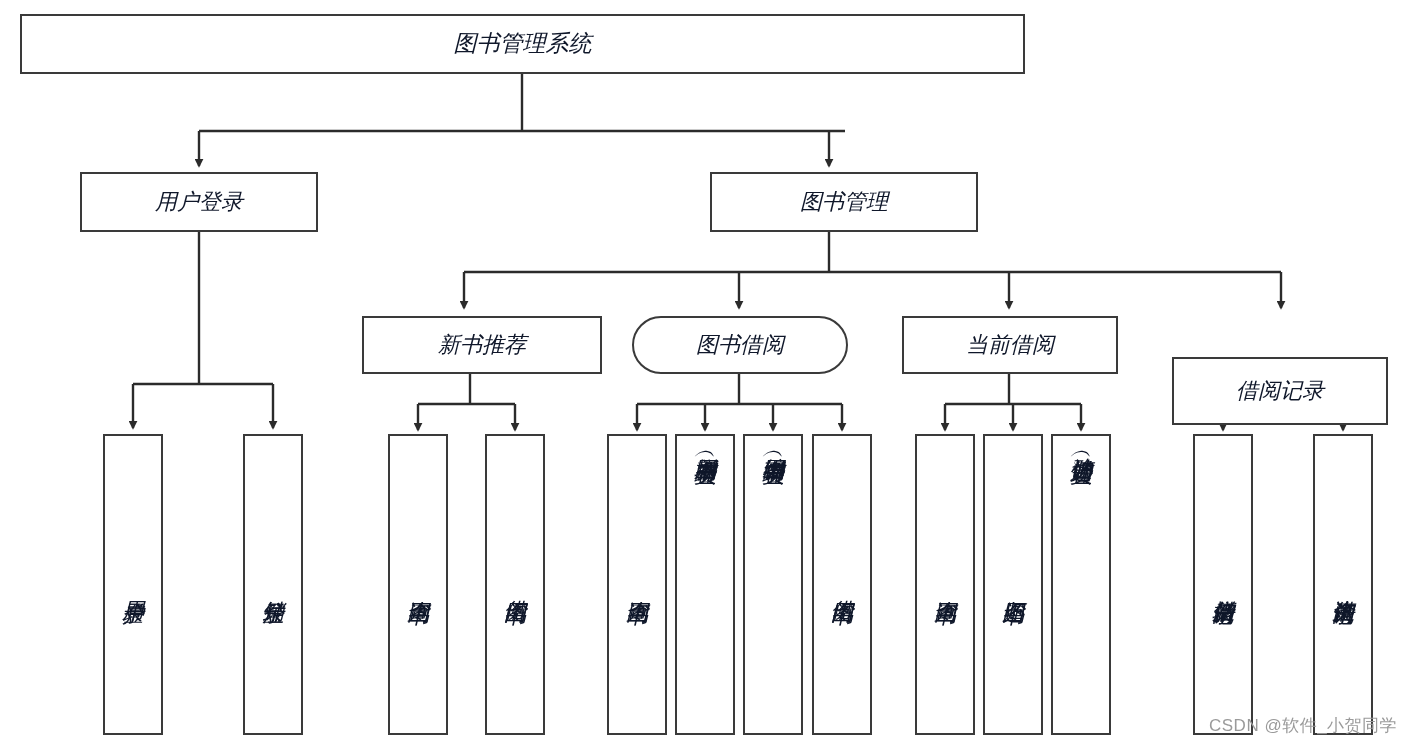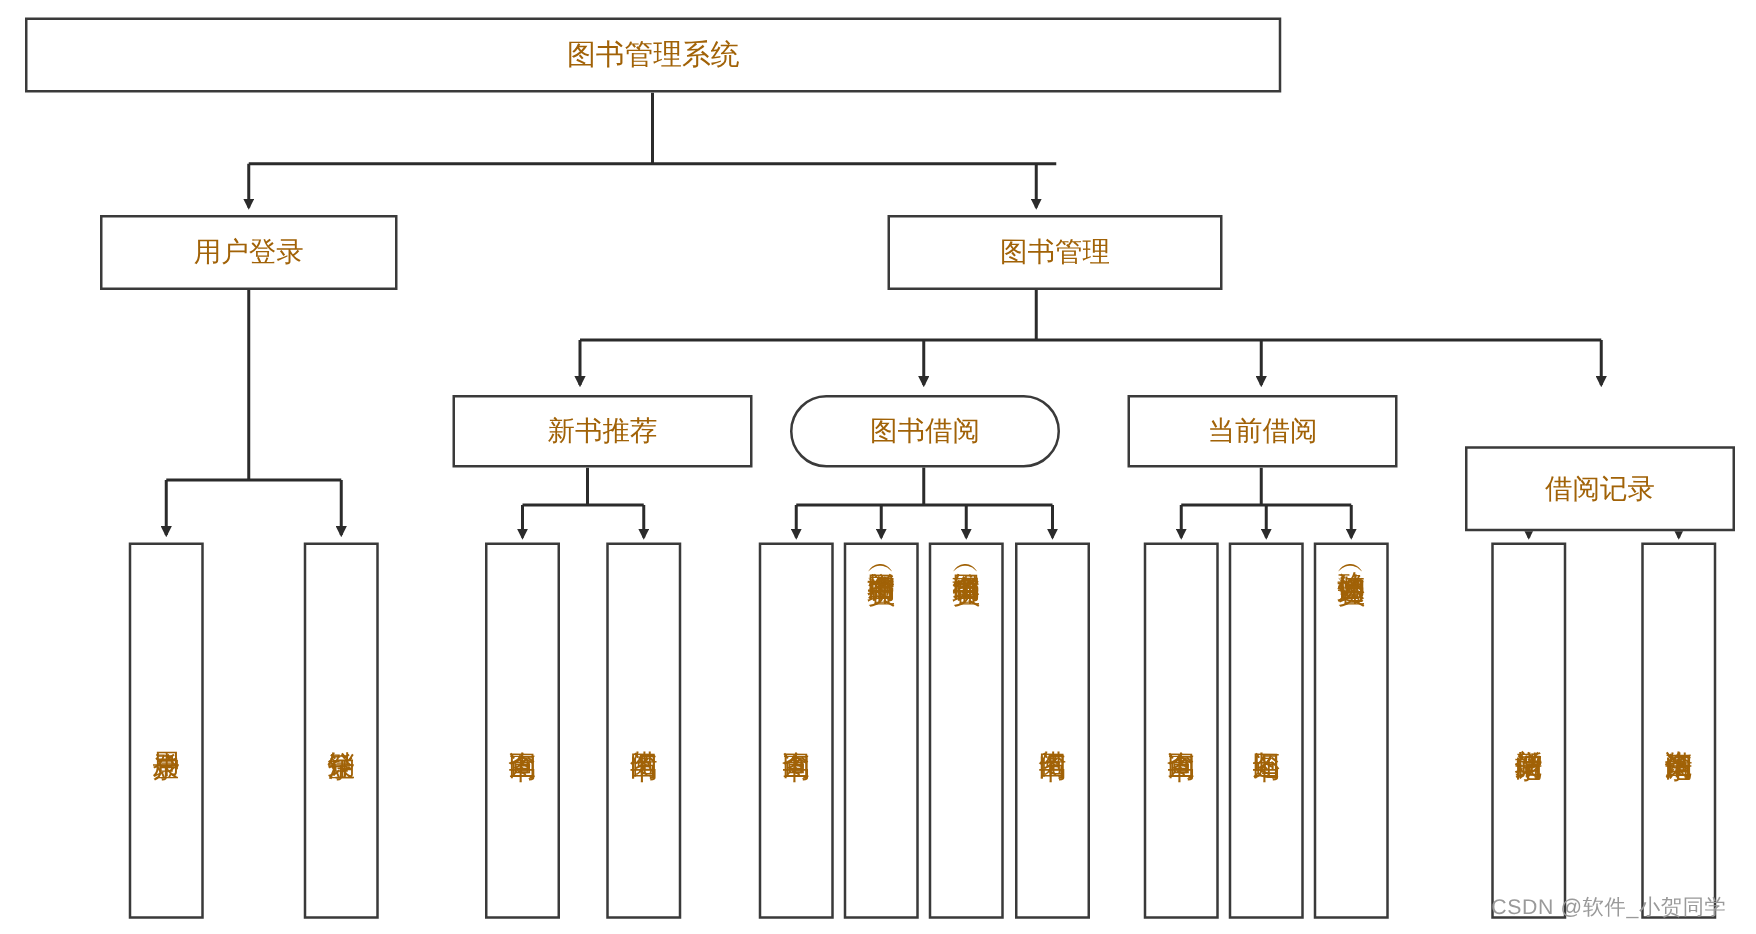--- a/index.html
+++ b/index.html
@@ -33,9 +33,10 @@
     display: flex;
     align-items: center;
     justify-content: center;
-    color: #a16207;
+    color: #0f172a;
     line-height: 1.18;
     text-align: left;
+    font-style: italic;
   }
   .node .lbl {
     display: block;

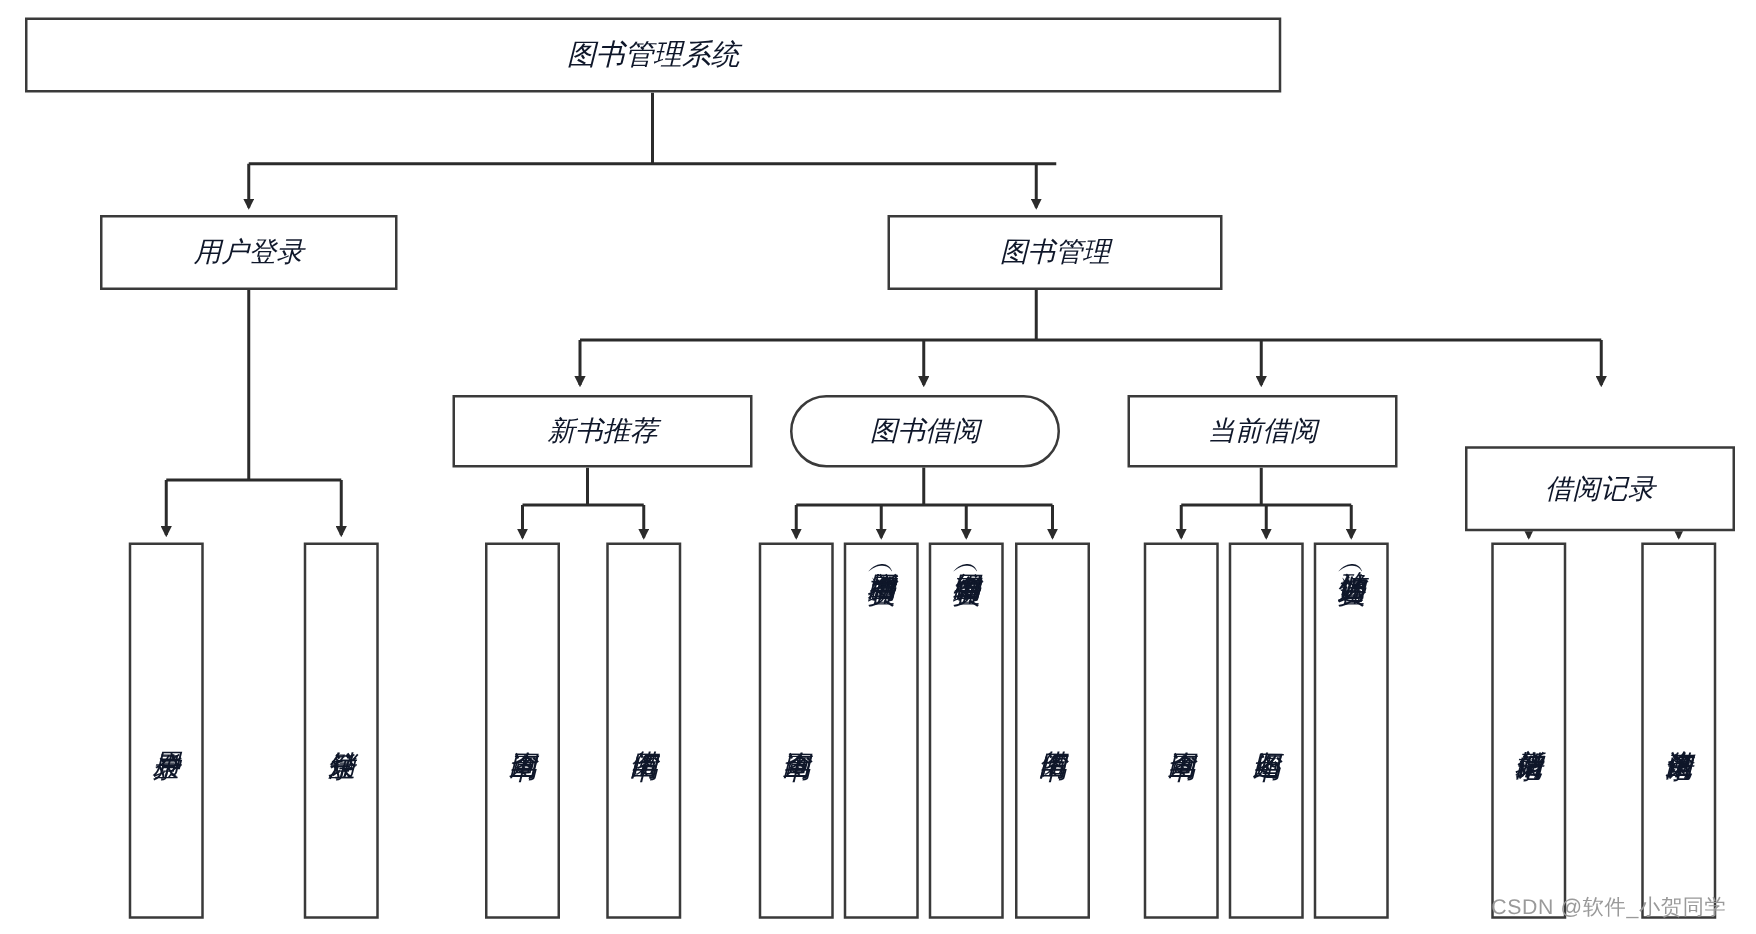--- a/index.html
+++ b/index.html
@@ -190,7 +190,7 @@
     <span class="lbl">查询借阅记录</span>
   </div>
 
-  <div class="watermark" style="left:1193px; top:714px;">CSDN @软件_小贺同学</div>
+  <div class="watermark" style="left:1193px; top:714px;padding-left:16px;">CSDN @软件_小贺同学</div>
 
 </div>
 

